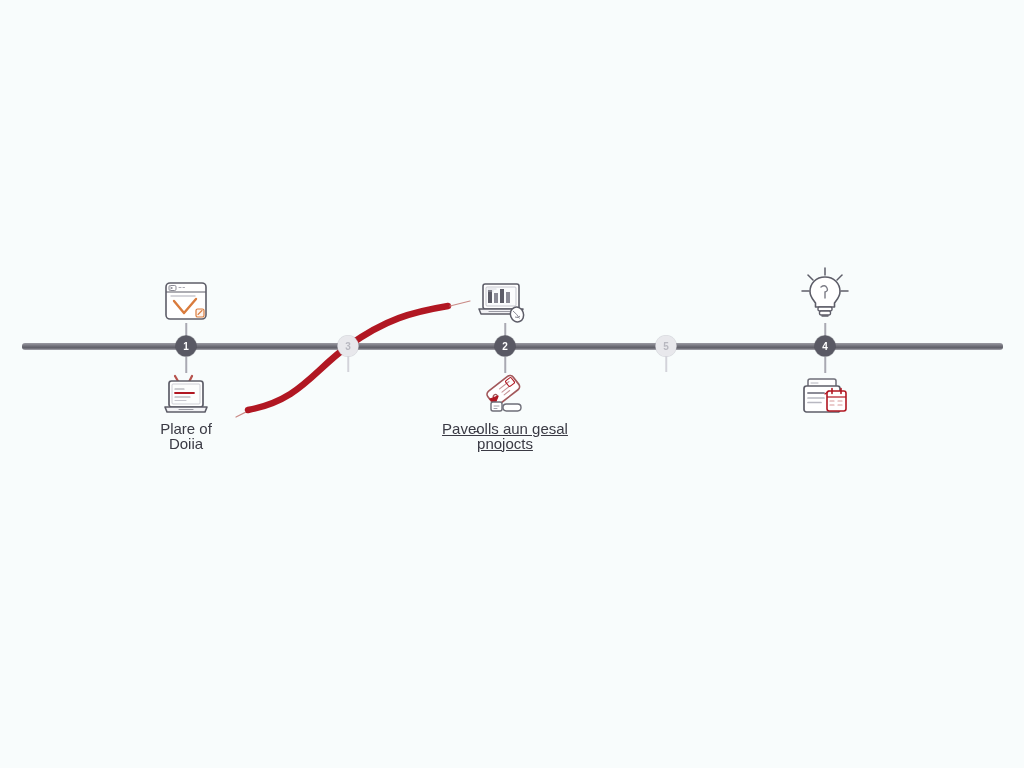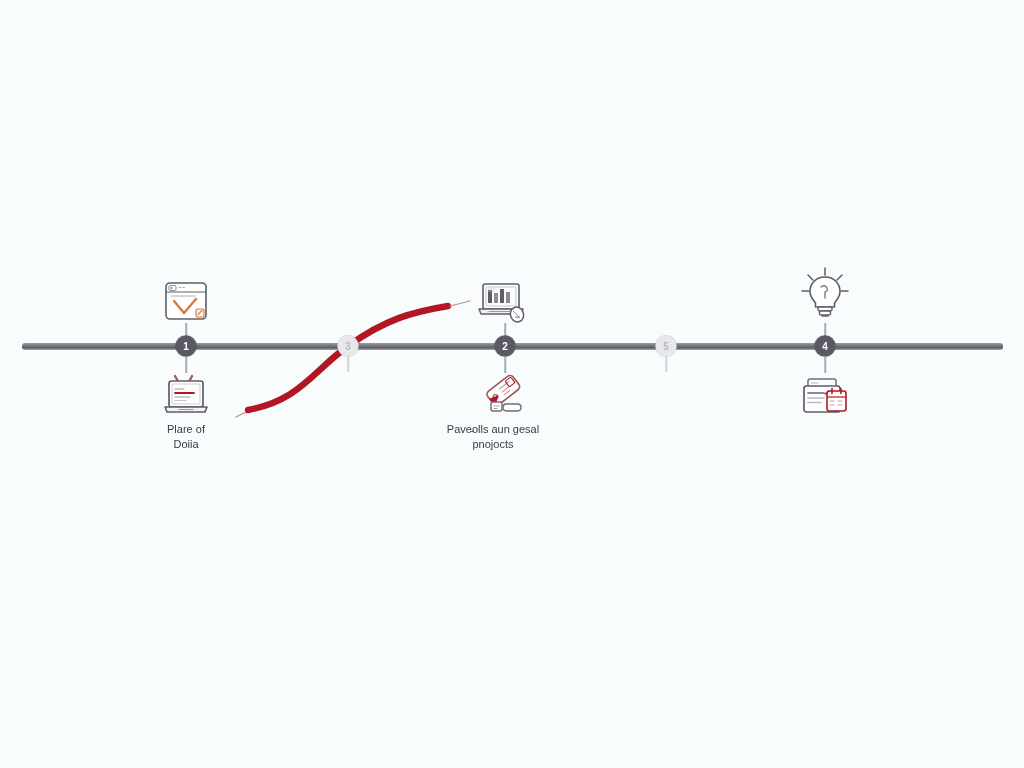--- a/index.html
+++ b/index.html
@@ -92,7 +92,7 @@
     transform: translateX(-50%);
     text-align: center;
     font-family: "Liberation Sans", sans-serif;
-    font-size: 11px;
+    font-size: 15px;
     line-height: 14.5px;
     color: #3a3a44;
     white-space: pre-line;

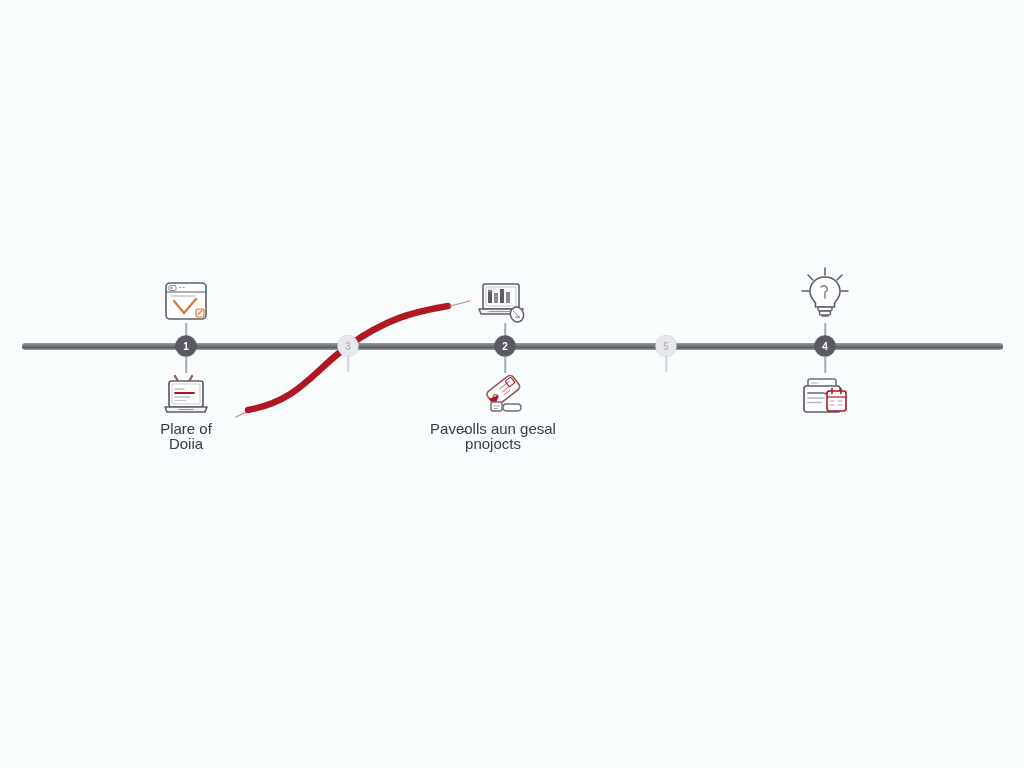--- a/index.html
+++ b/index.html
@@ -245,7 +245,7 @@
   <div class="caption narrow" style="left:186px; top:422px;">Plare of
 Doiia</div>
 
-  <div class="caption mid" style="left:493px; top:422px;">Pave̵olls aun gesal
+  <div class="caption mid" style="left:505px; top:422px;text-decoration:underline;">Pave̵olls aun gesal
 pnojocts</div>
 
 

